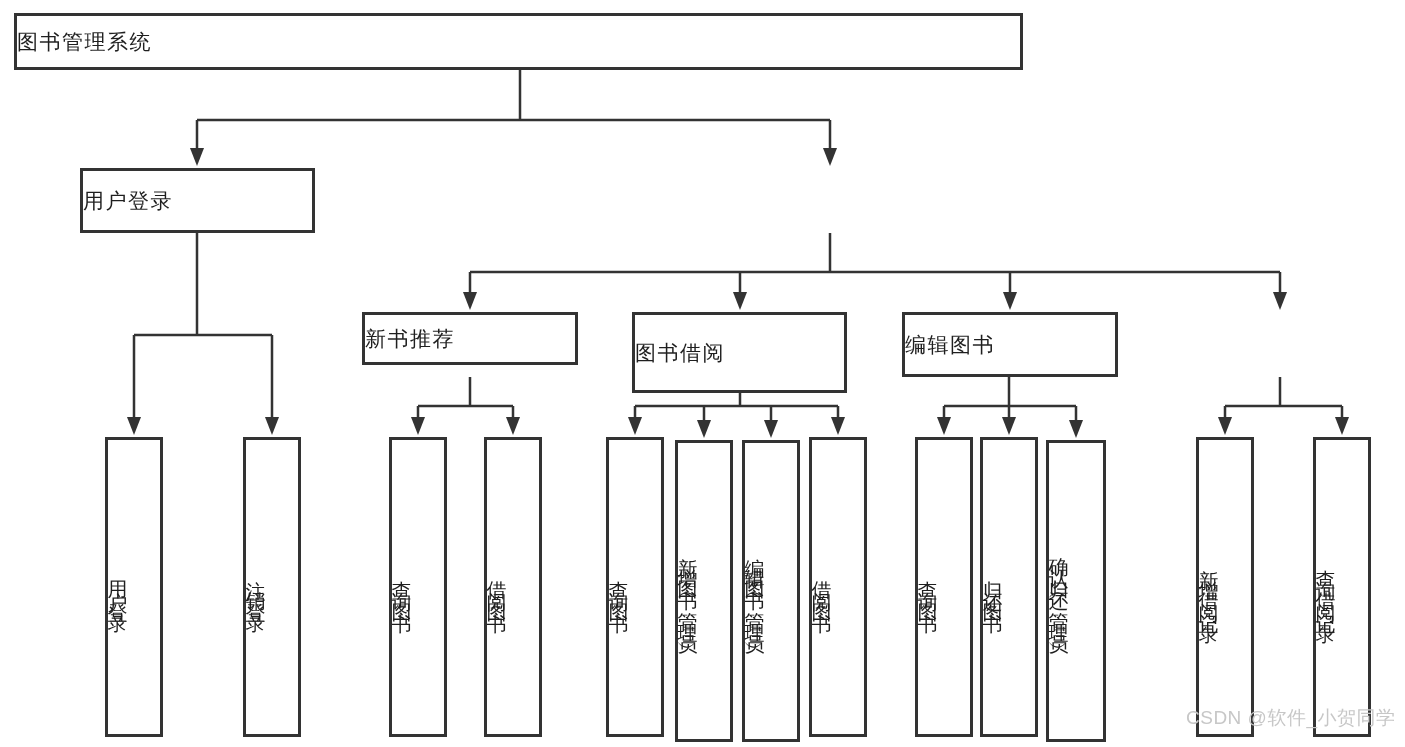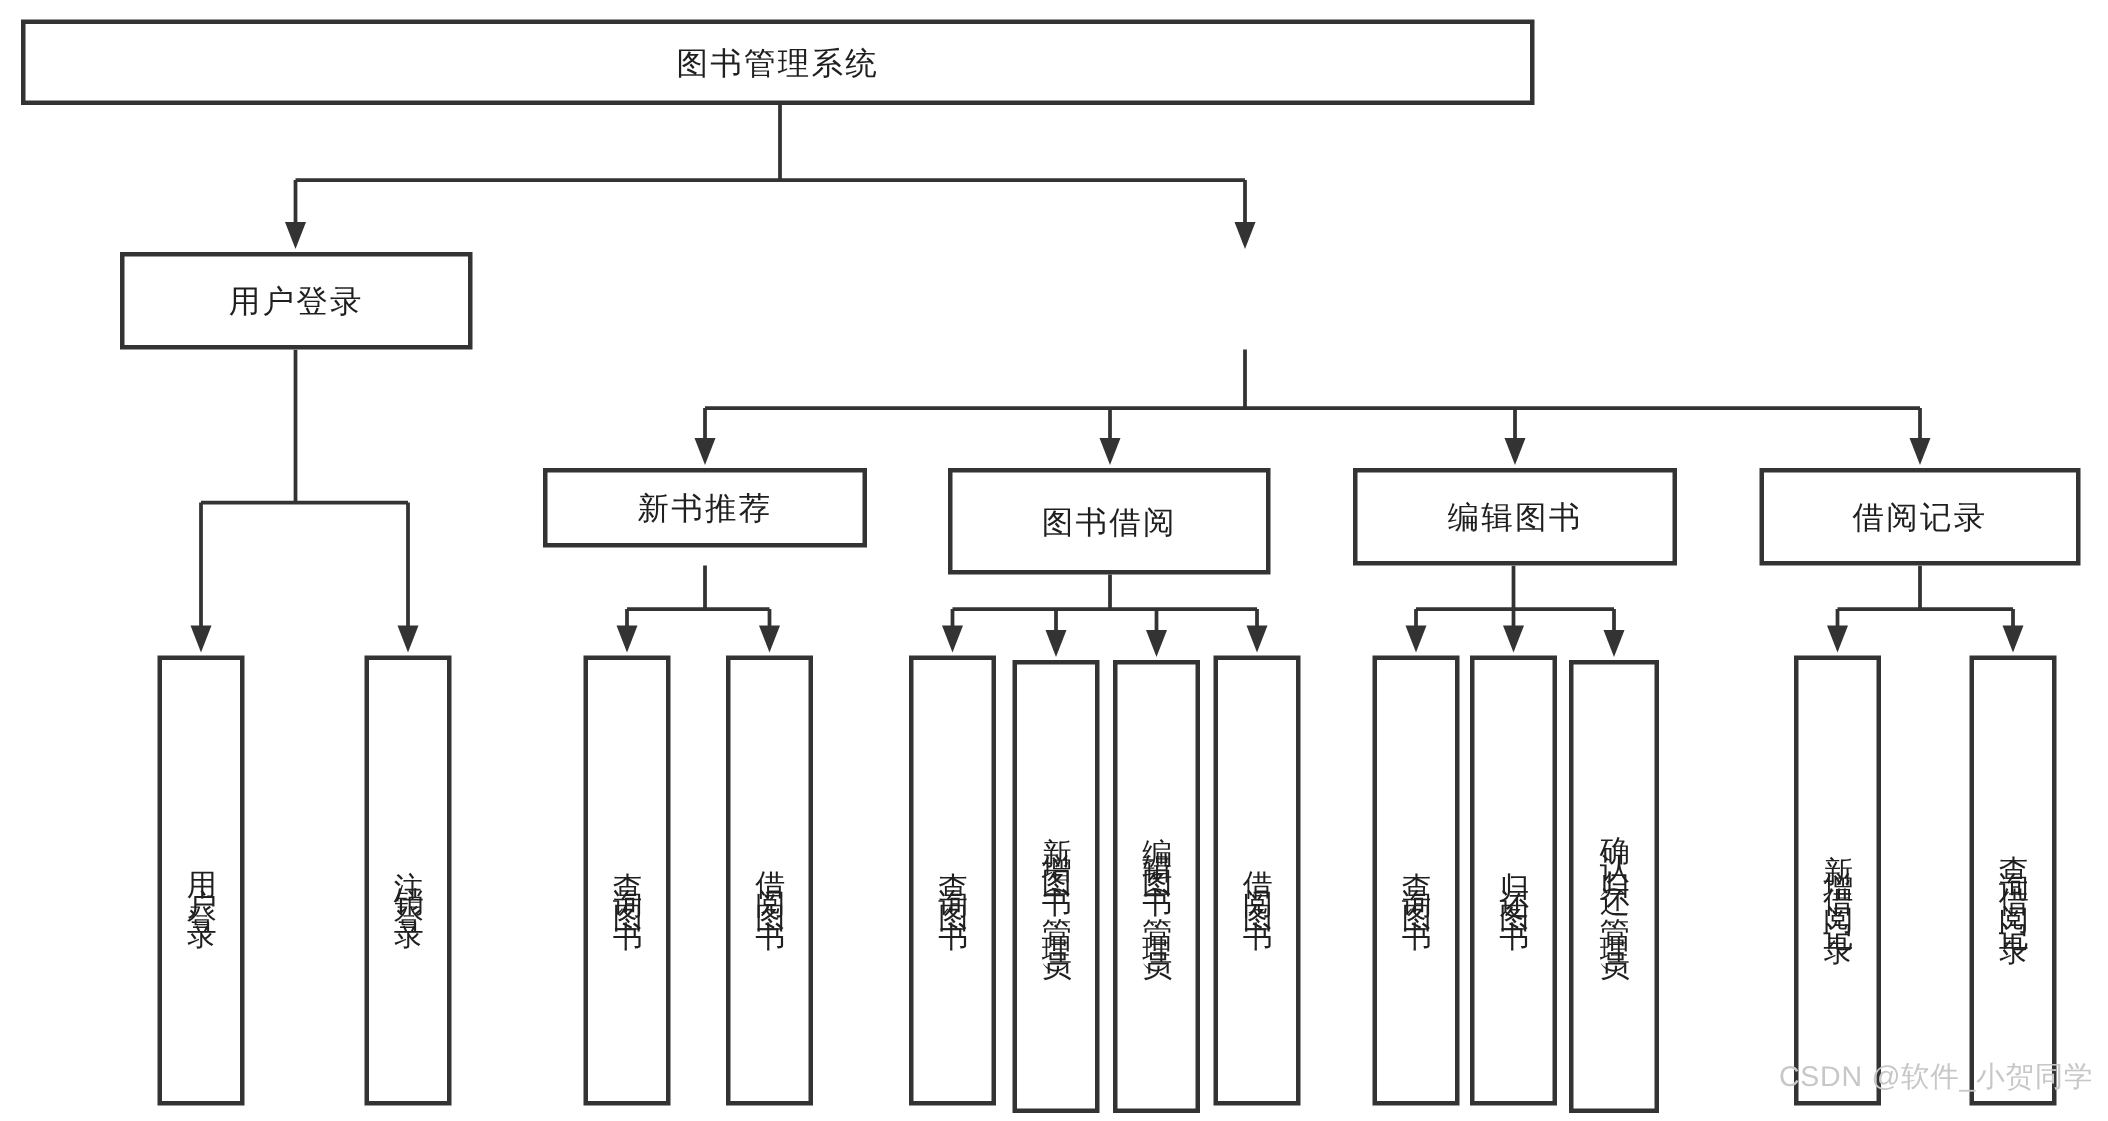--- a/index.html
+++ b/index.html
@@ -10,7 +10,7 @@
   #connectors{position:absolute;left:0;top:0;z-index:0;}
   .box{
     position:absolute;background:#ffffff;border:3px solid #333333;
-    box-sizing:border-box;display:flex;align-items:center;justify-content:center;
+    box-sizing:border-box;display:flex;align-items:center;justify-content:flex-start;
     z-index:2;
   }
   .box .label{font-size:21px;letter-spacing:1.5px;color:#1f1f1f;white-space:nowrap;}

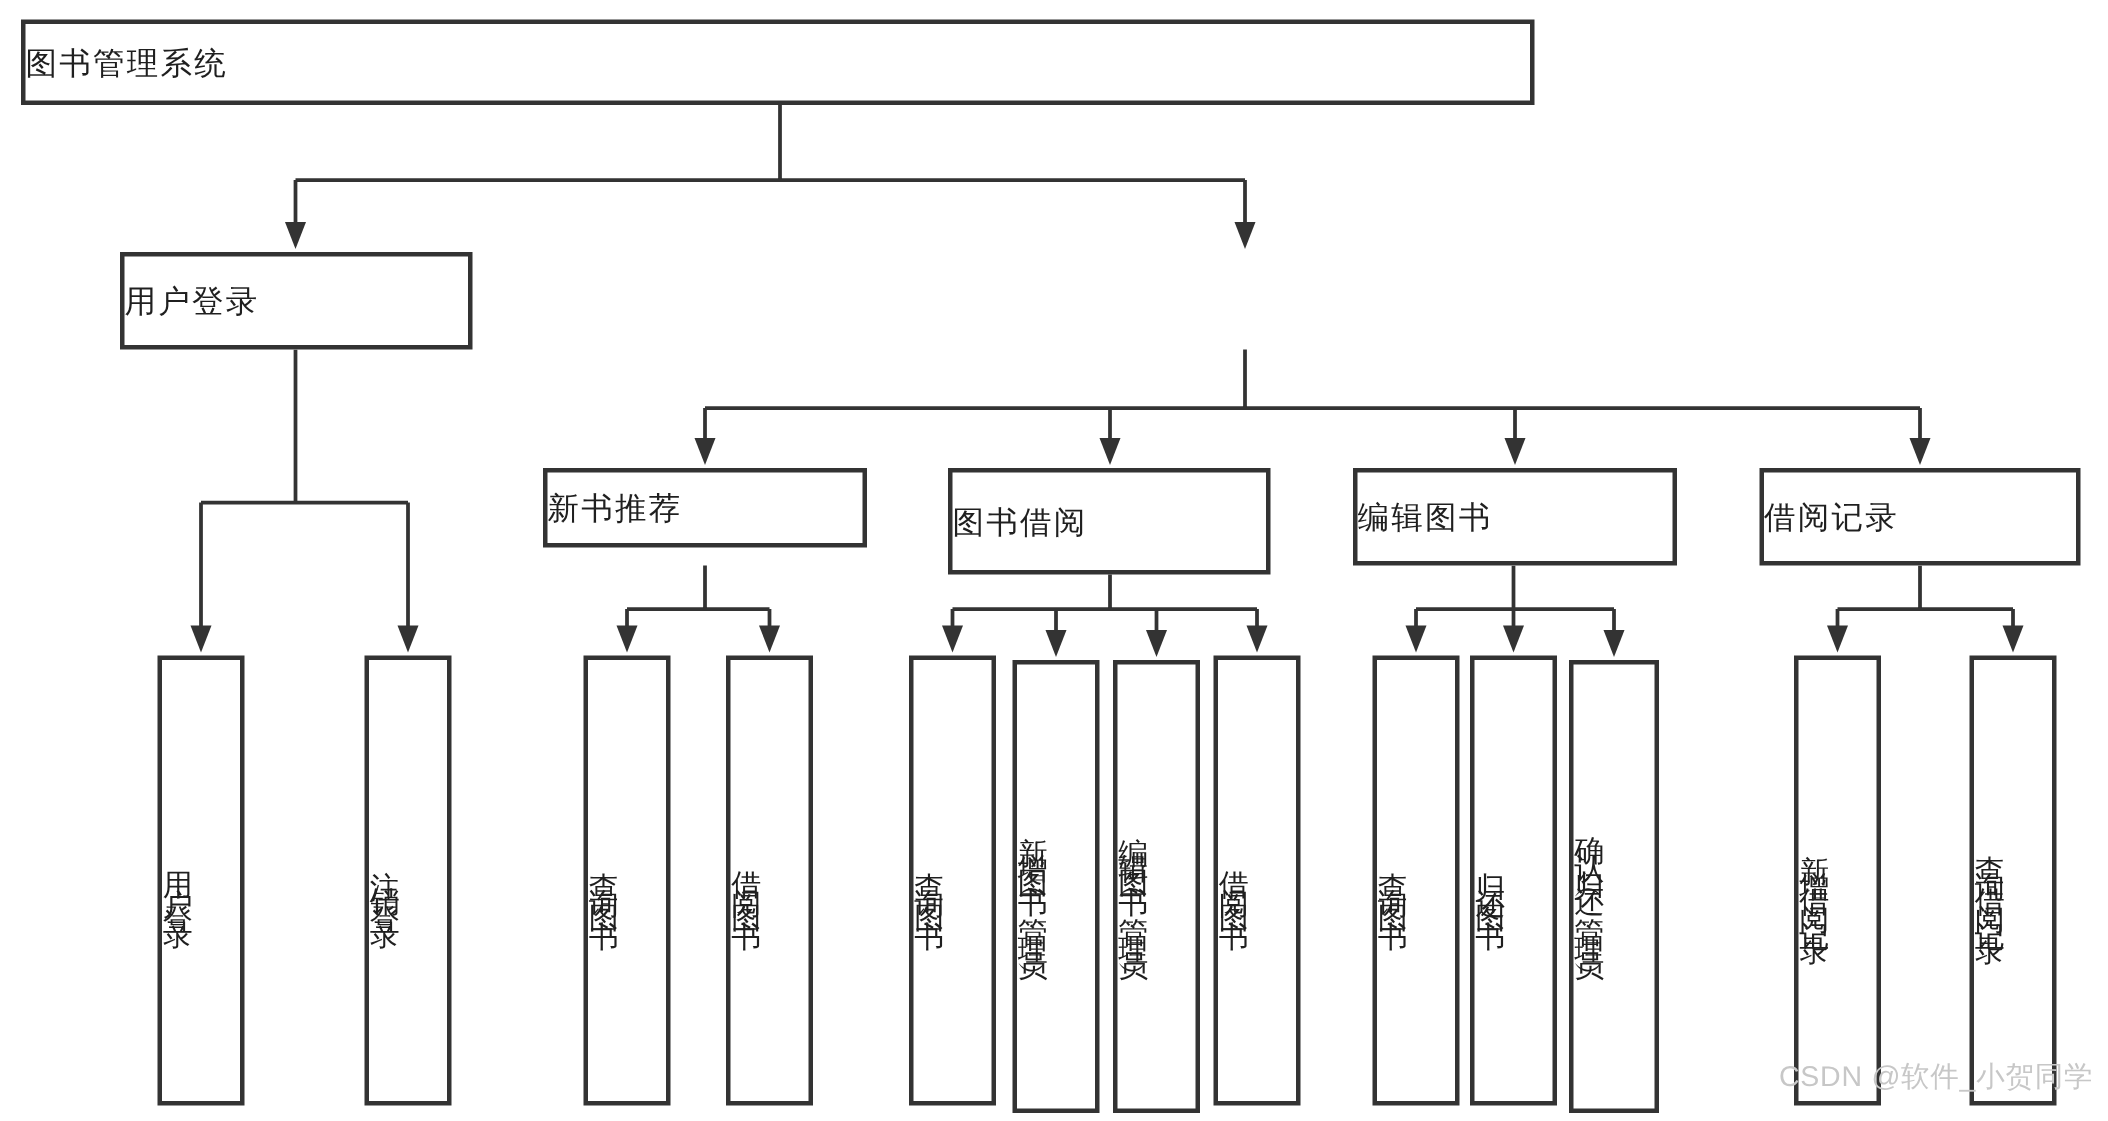--- a/index.html
+++ b/index.html
@@ -79,7 +79,7 @@
   <div class="box h" style="left:362px;top:312px;width:216px;height:53px">
     <span class="label">新书推荐</span>
   </div>
-  <div class="box h" style="left:632px;top:312px;width:215px;height:71px">
+  <div class="box h" style="left:632px;top:312px;width:215px;height:81px">
     <span class="label">图书借阅</span>
   </div>
   <div class="box h" style="left:902px;top:312px;width:216px;height:65px">

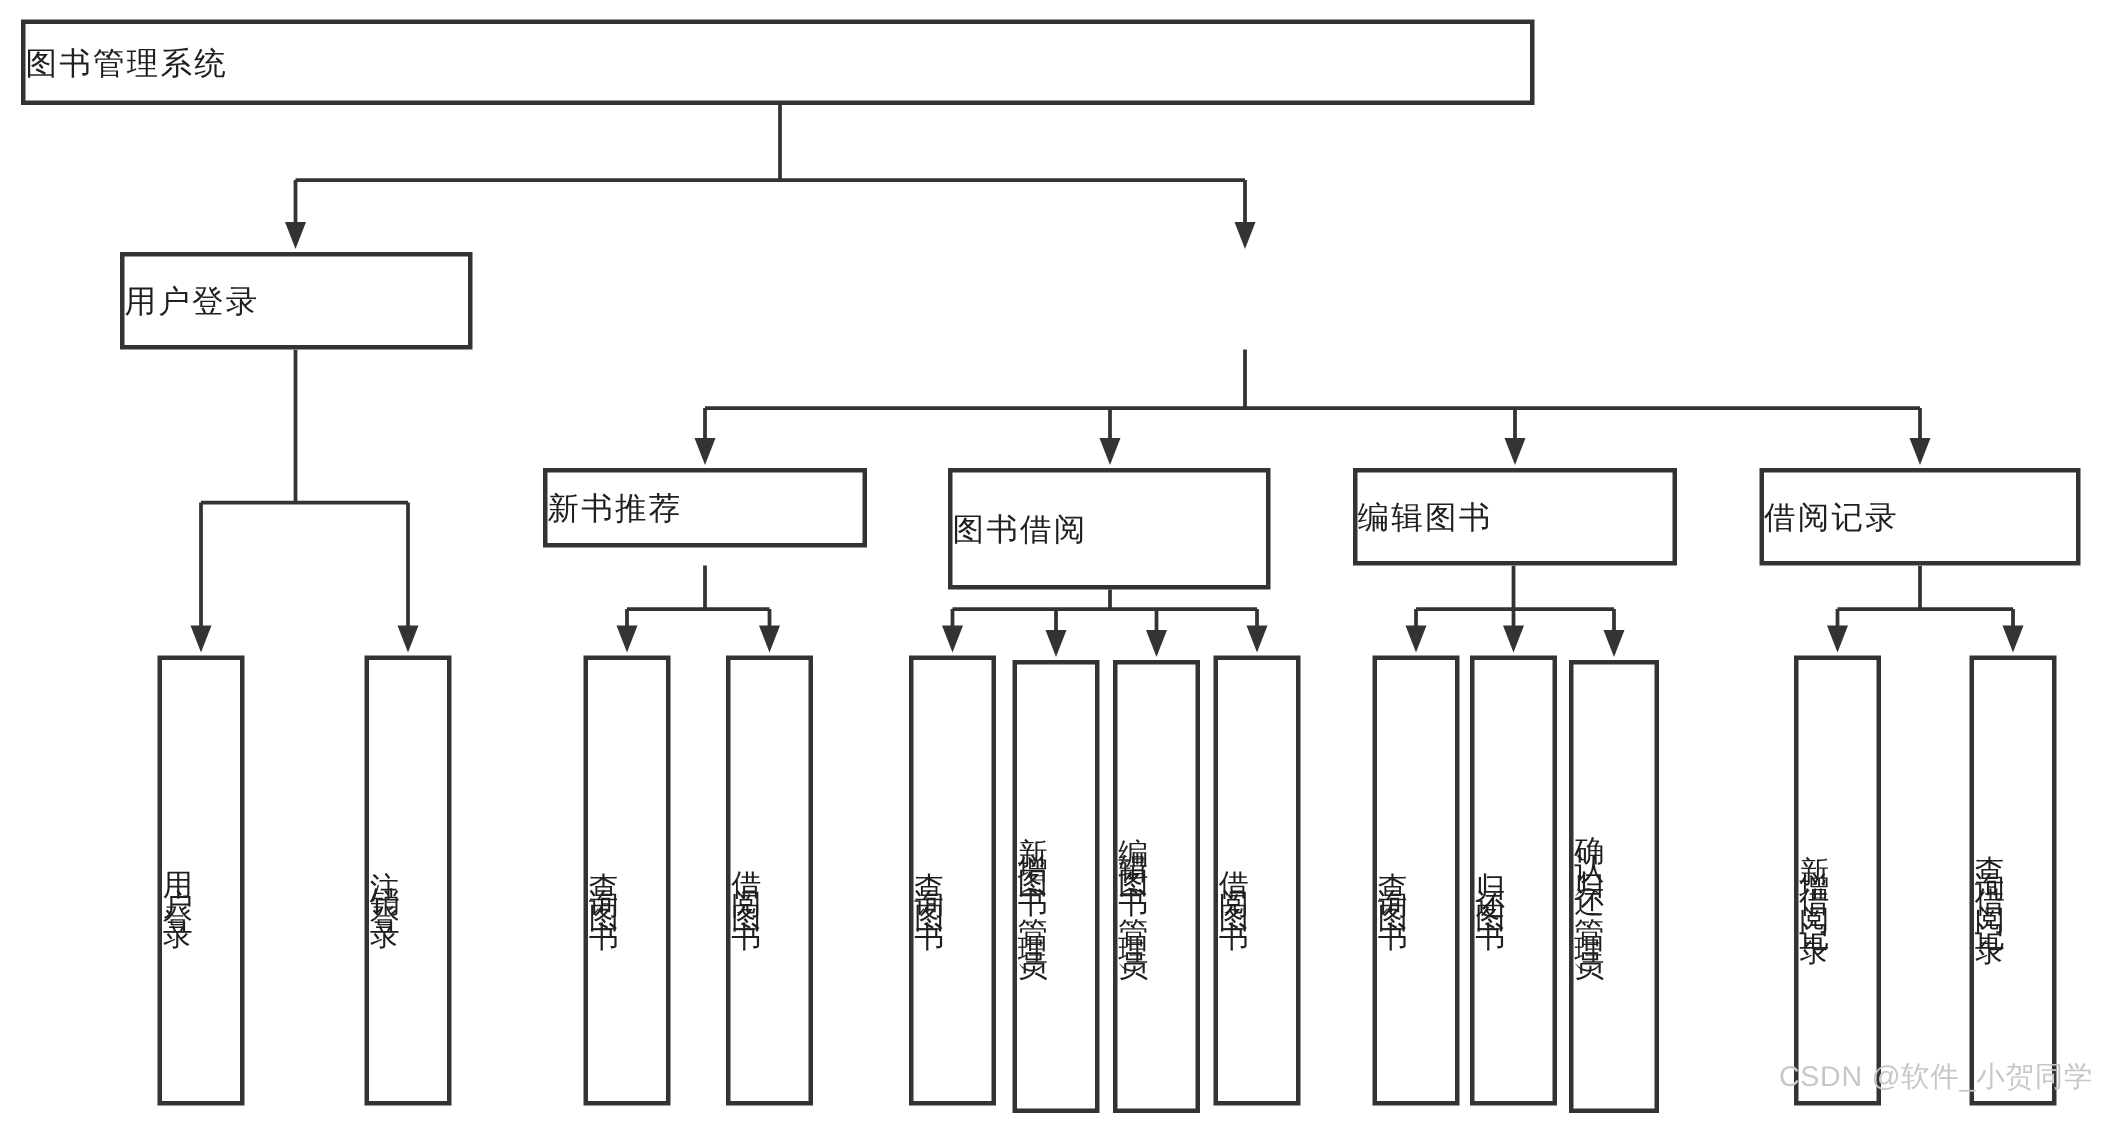--- a/index.html
+++ b/index.html
@@ -85,9 +85,6 @@
   <div class="box h" style="left:902px;top:312px;width:216px;height:65px">
     <span class="label">编辑图书</span>
   </div>
-  <div class="box h" style="left:1173px;top:312px;width:214px;height:65px">
-    <span class="label">借阅记录</span>
-  </div>
 
   <div class="box v" style="left:105px;top:437px;width:58px;height:300px">
     <span class="label">用户登录</span>

